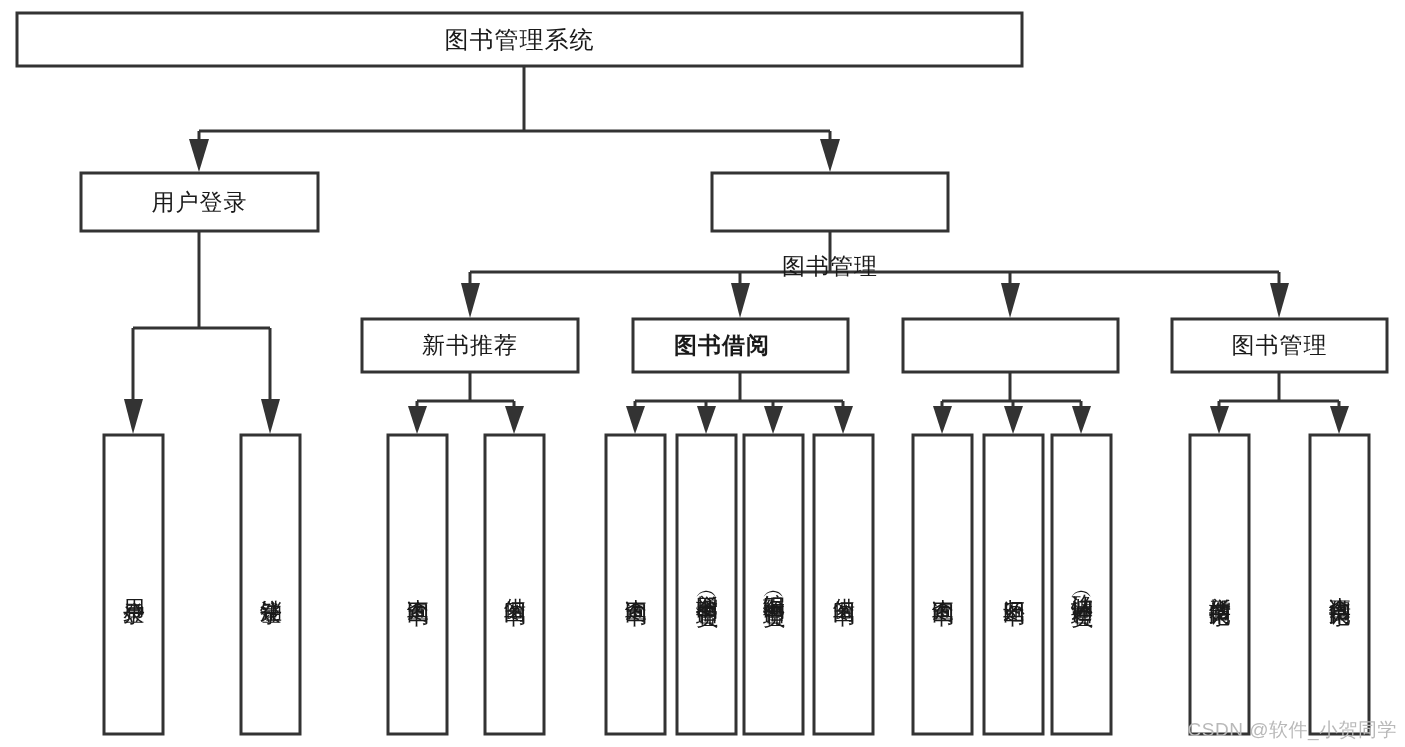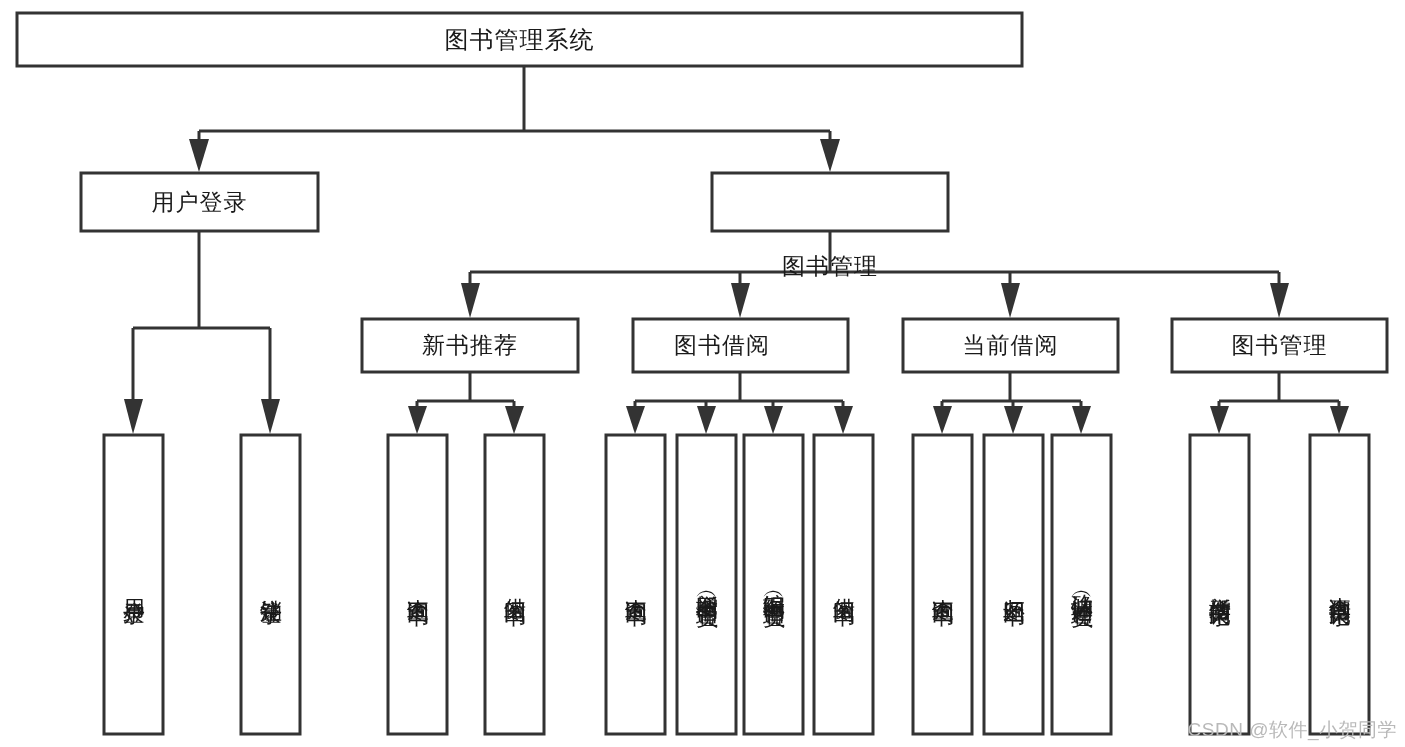--- a/index.html
+++ b/index.html
@@ -199,7 +199,7 @@
   <div class="node-label-h" style="left:712px; top:189px; width:236px; height:58px;margin-top:48px;">图书管理</div>
 
   <div class="node-label-h" style="left:362px; top:319px; width:216px; height:53px;">新书推荐</div>
-  <div class="node-label-h" style="left:633px; top:319px; width:178px; height:53px;">图书借阅</div>
+  <div class="node-label-h" style="left:633px; top:319px; width:178px; height:53px;font-weight:bold;">图书借阅</div>
   <div class="node-label-h" style="left:903px; top:319px; width:215px; height:53px;">当前借阅</div>
   <div class="node-label-h" style="left:1172px; top:319px; width:215px; height:53px;">图书管理</div>
 

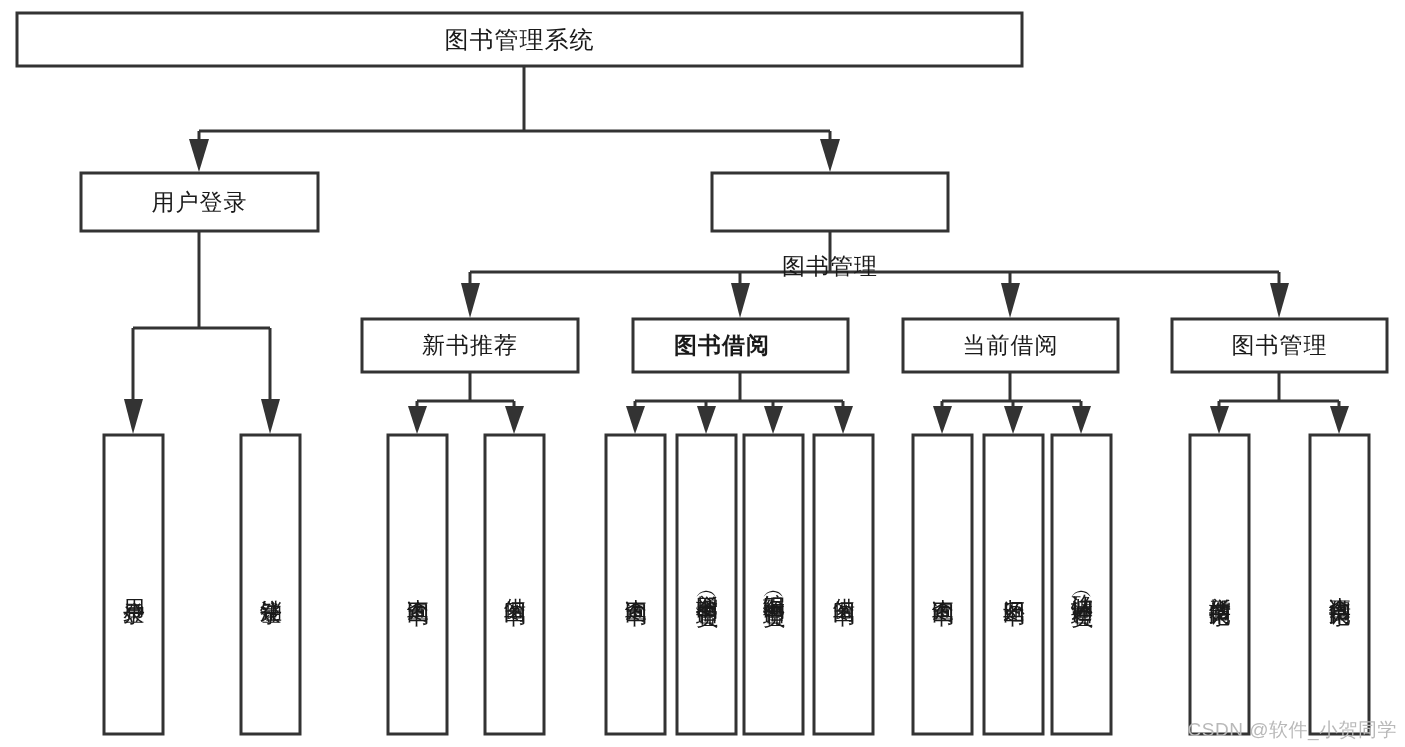--- a/index.html
+++ b/index.html
@@ -200,7 +200,6 @@
 
   <div class="node-label-h" style="left:362px; top:319px; width:216px; height:53px;">新书推荐</div>
   <div class="node-label-h" style="left:633px; top:319px; width:178px; height:53px;font-weight:bold;">图书借阅</div>
-  <div class="node-label-h" style="left:903px; top:319px; width:215px; height:53px;">当前借阅</div>
   <div class="node-label-h" style="left:1172px; top:319px; width:215px; height:53px;">图书管理</div>
 
   <div class="node-label-v" style="left:104px; top:435px; width:59px; height:299px;">

